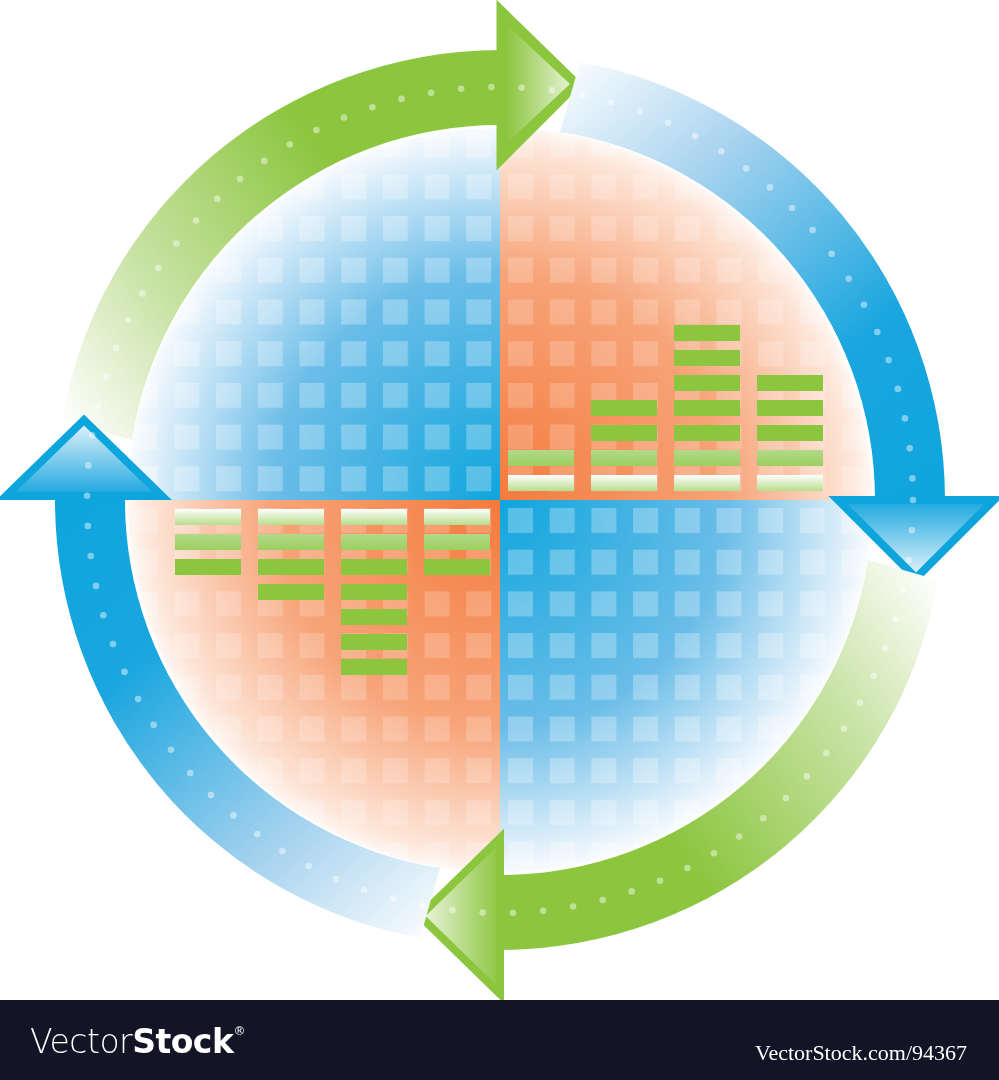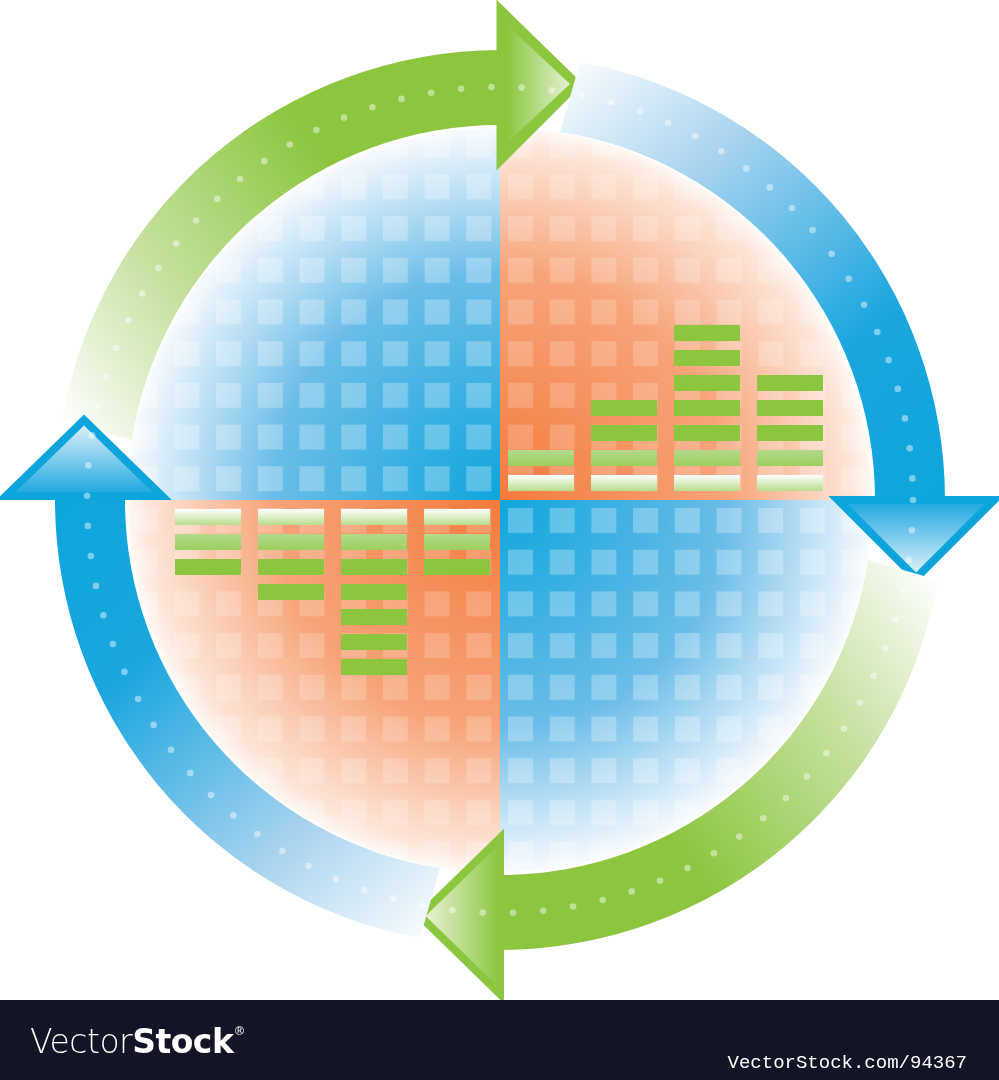--- a/index.html
+++ b/index.html
@@ -10,7 +10,7 @@
   #brand .light { font-weight: 300; }
   #brand .bold { font-weight: bold; }
   #brand .reg { font-size: 12px; vertical-align: top; position: relative; top: 2px; }
-  #ref { position: absolute; right: 32px; top: 52px; font-size: 19px; font-family: Liberation Mono, monospace; }
+  #ref { position: absolute; right: 32px; top: 40px; font-size: 22px; font-family: Liberation Serif, serif; }
 </style>
 </head>
 <body>

